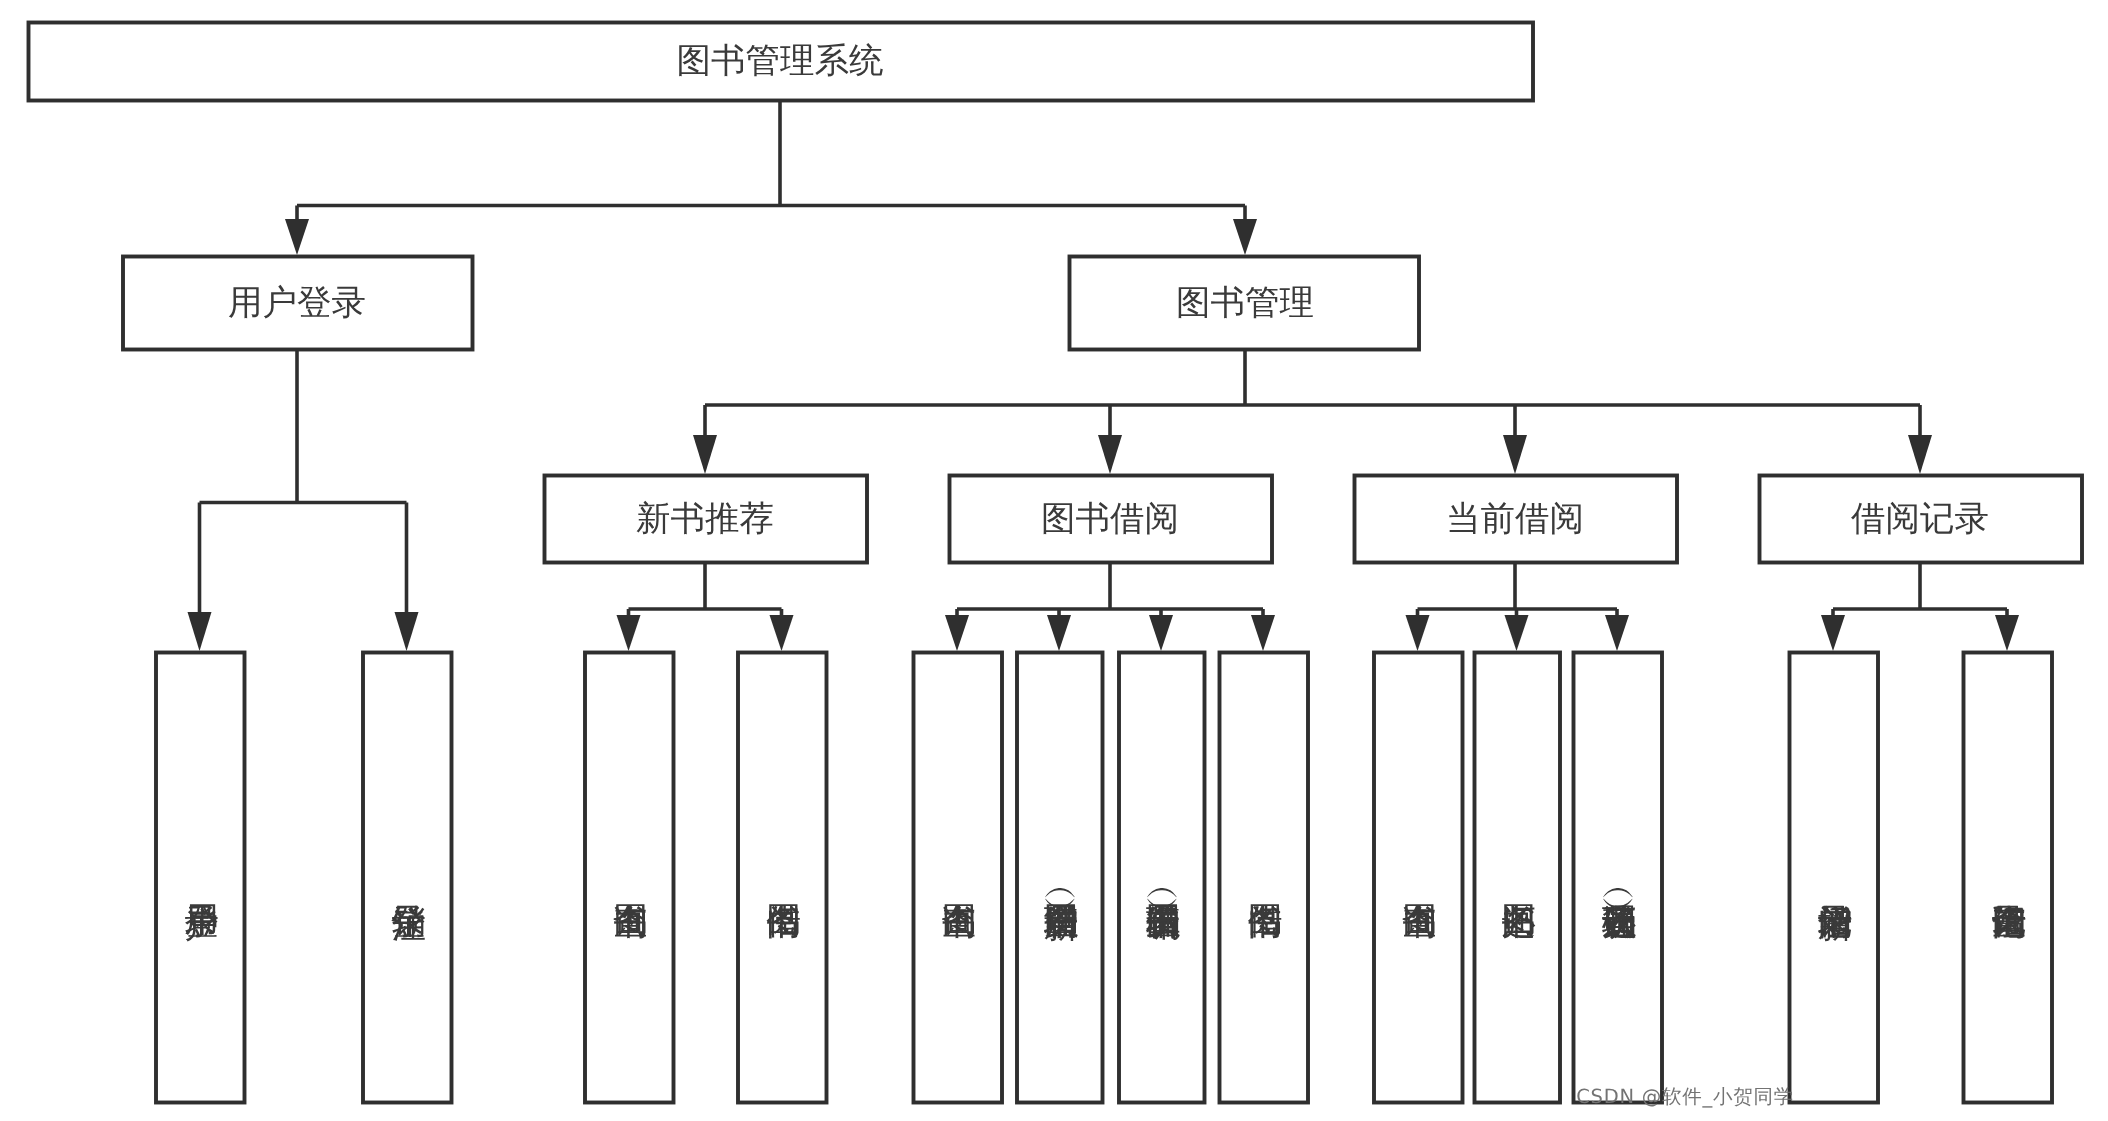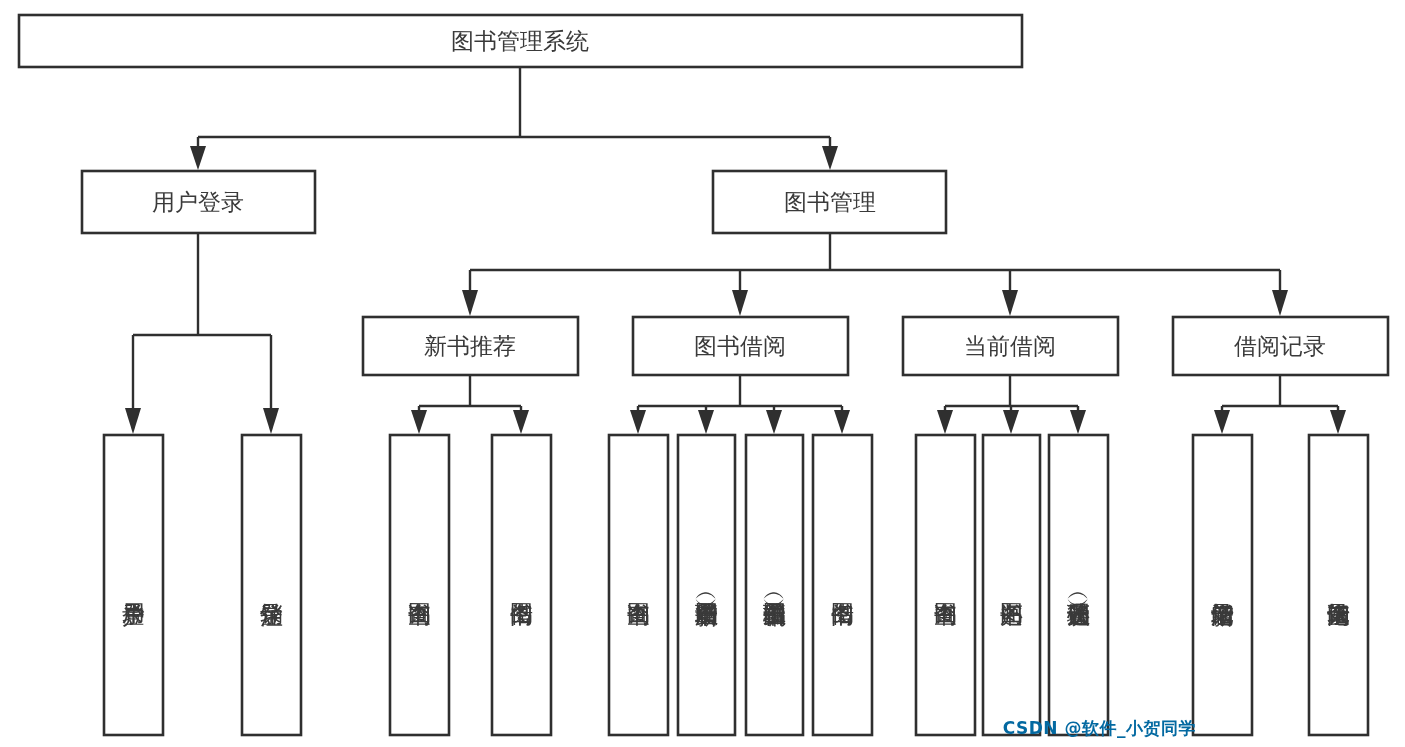--- a/index.html
+++ b/index.html
@@ -65,12 +65,11 @@
     right: 14px;
     bottom: 7px;
     font-family: "DejaVu Sans", "Liberation Sans", sans-serif;
-    font-size: 17px;
-    color: #0369a1;
+    font-size: 13px;
+    color: #737373;
     letter-spacing: 0.5px;
     white-space: nowrap;
     pointer-events: none;
-    font-weight: bold;
   }
 </style>
 </head>

